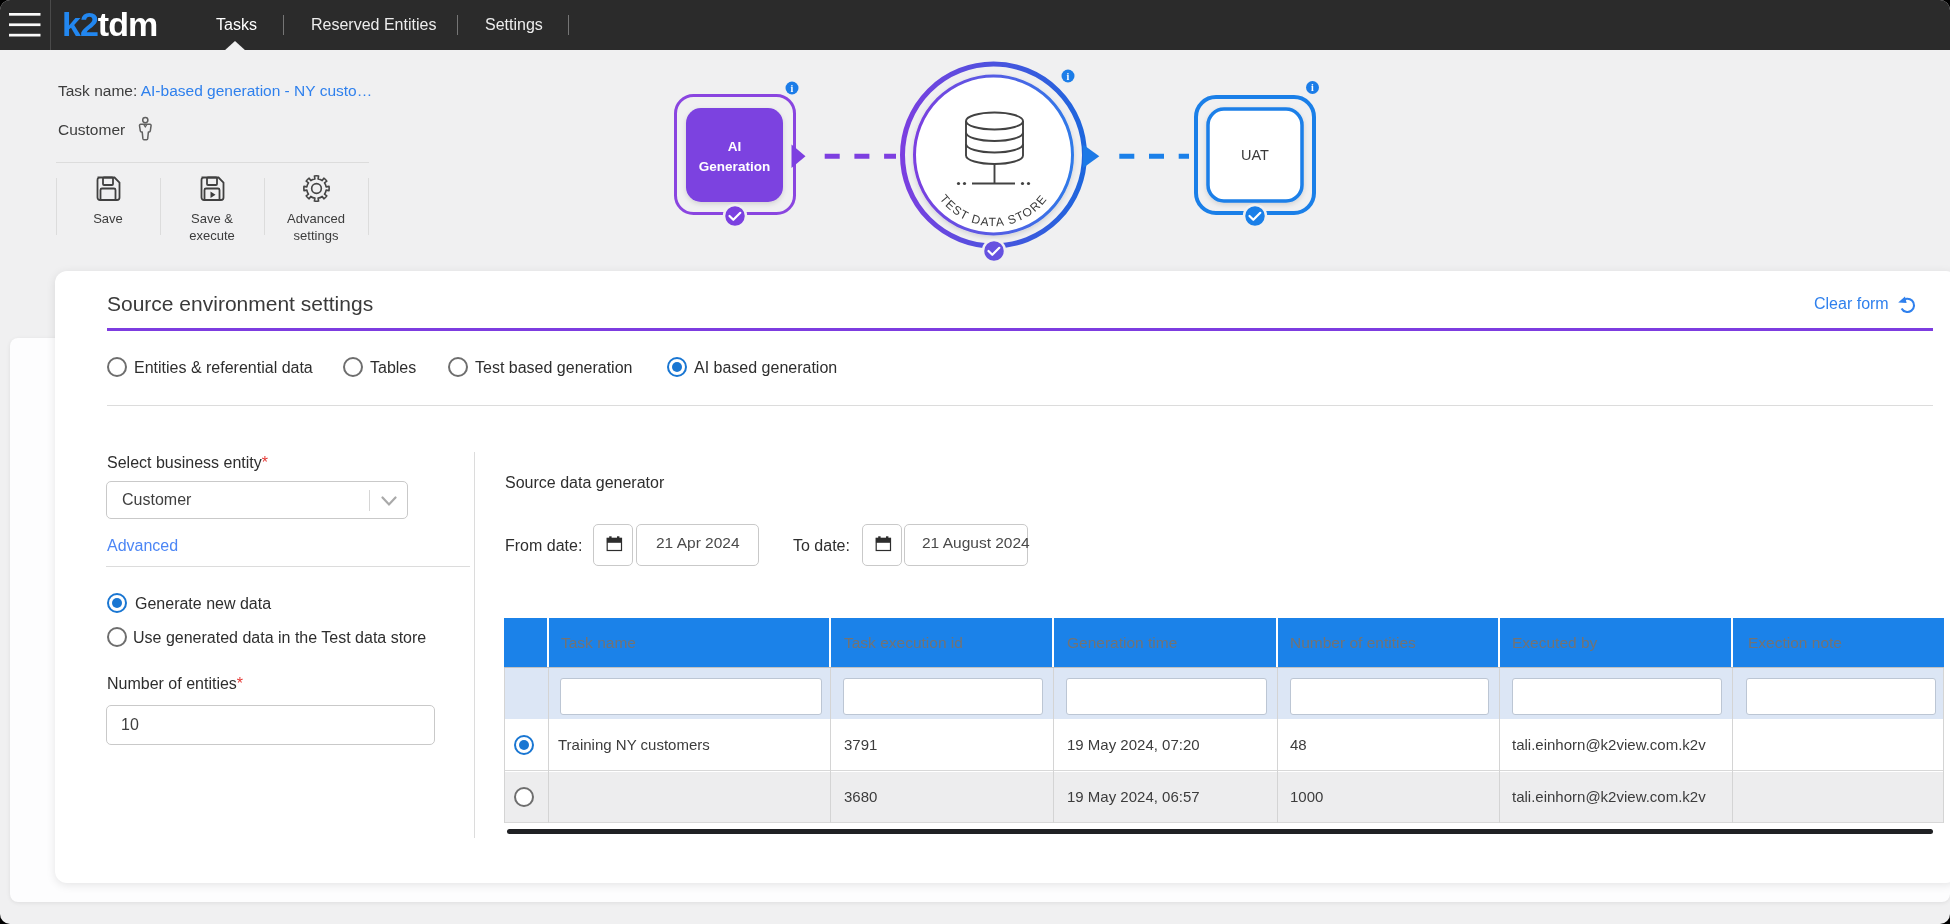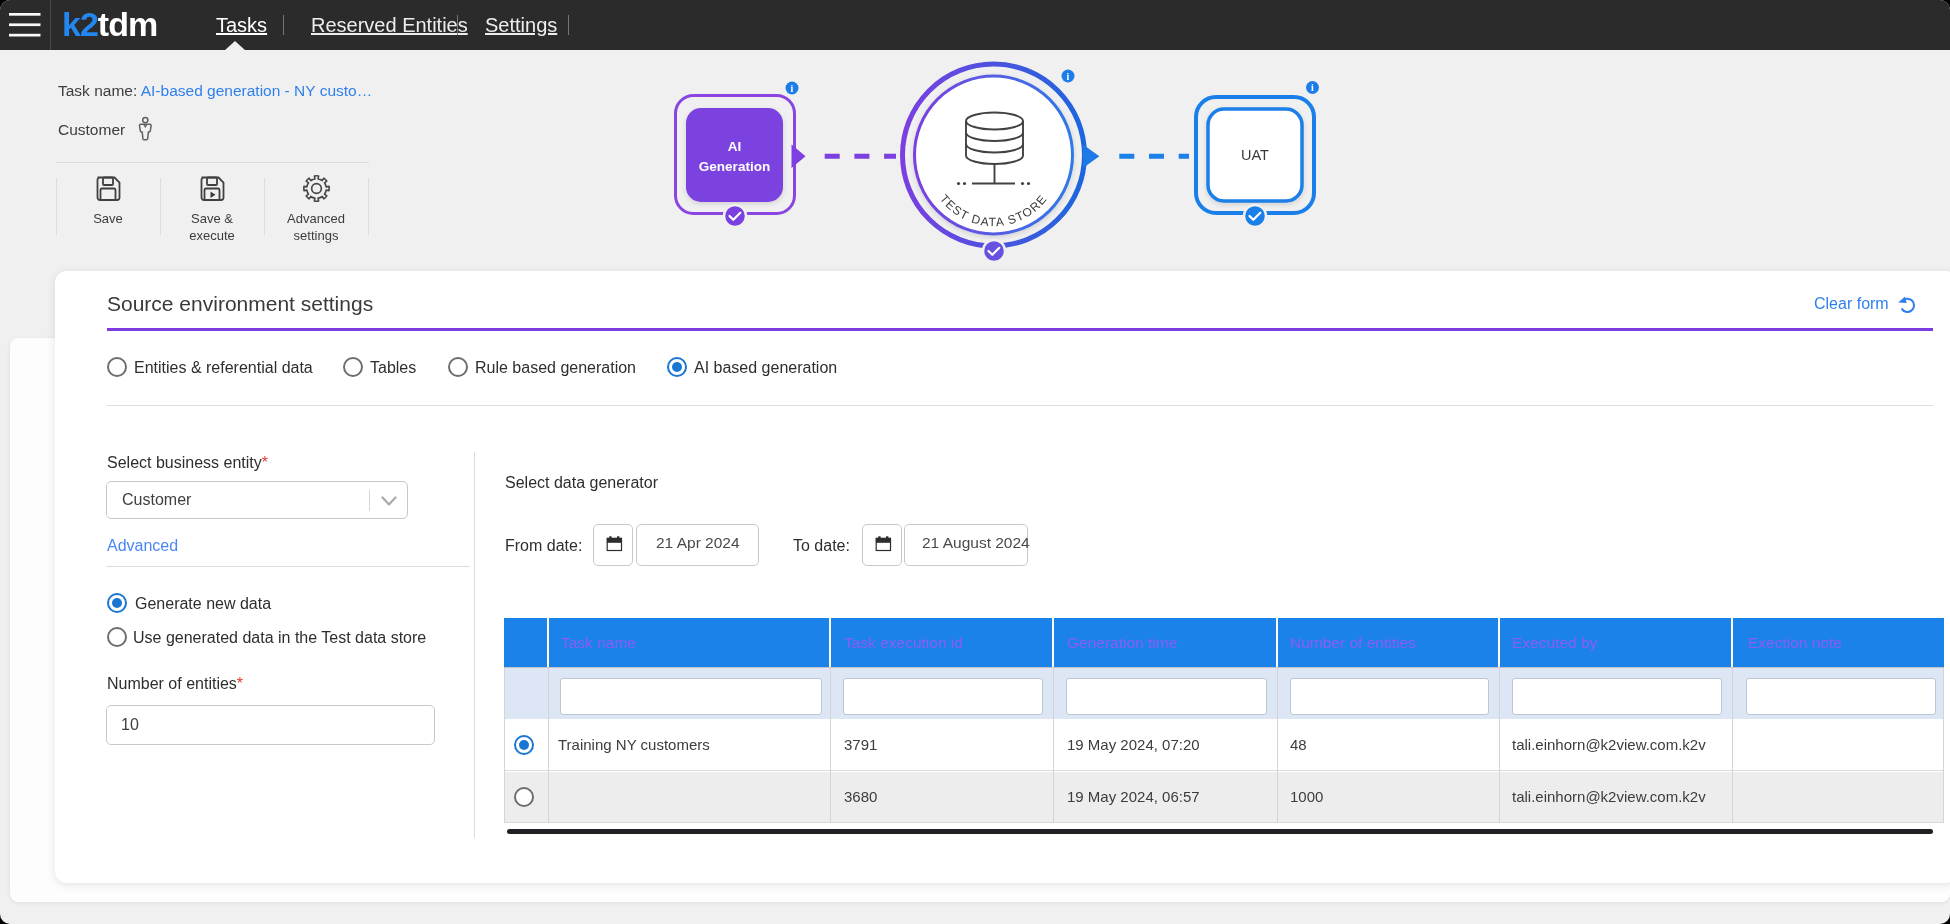--- a/index.html
+++ b/index.html
@@ -10,7 +10,7 @@
   
   #topbar { position:absolute; left:0; top:0; width:1950px; height:50px; background:#2b2b2b; }
   #topbar .vsep { position:absolute; top:0; width:1px; height:50px; background:#4a4a4a; }
-  .navitem { position:absolute; top:0; height:50px; line-height:50px; color:#ededed; font-size:20px;text-decoration:underline; }
+  .navitem { position:absolute; top:0; height:50px; line-height:50px; color:#ededed; font-size:16px; }
   .navsep { position:absolute; top:15px; width:1px; height:20px; background:#757575; }
   #notch { position:absolute; left:224px; top:41px; width:0; height:0; border-left:11px solid transparent; border-right:11px solid transparent; border-bottom:10px solid #f0f0f1; }
 

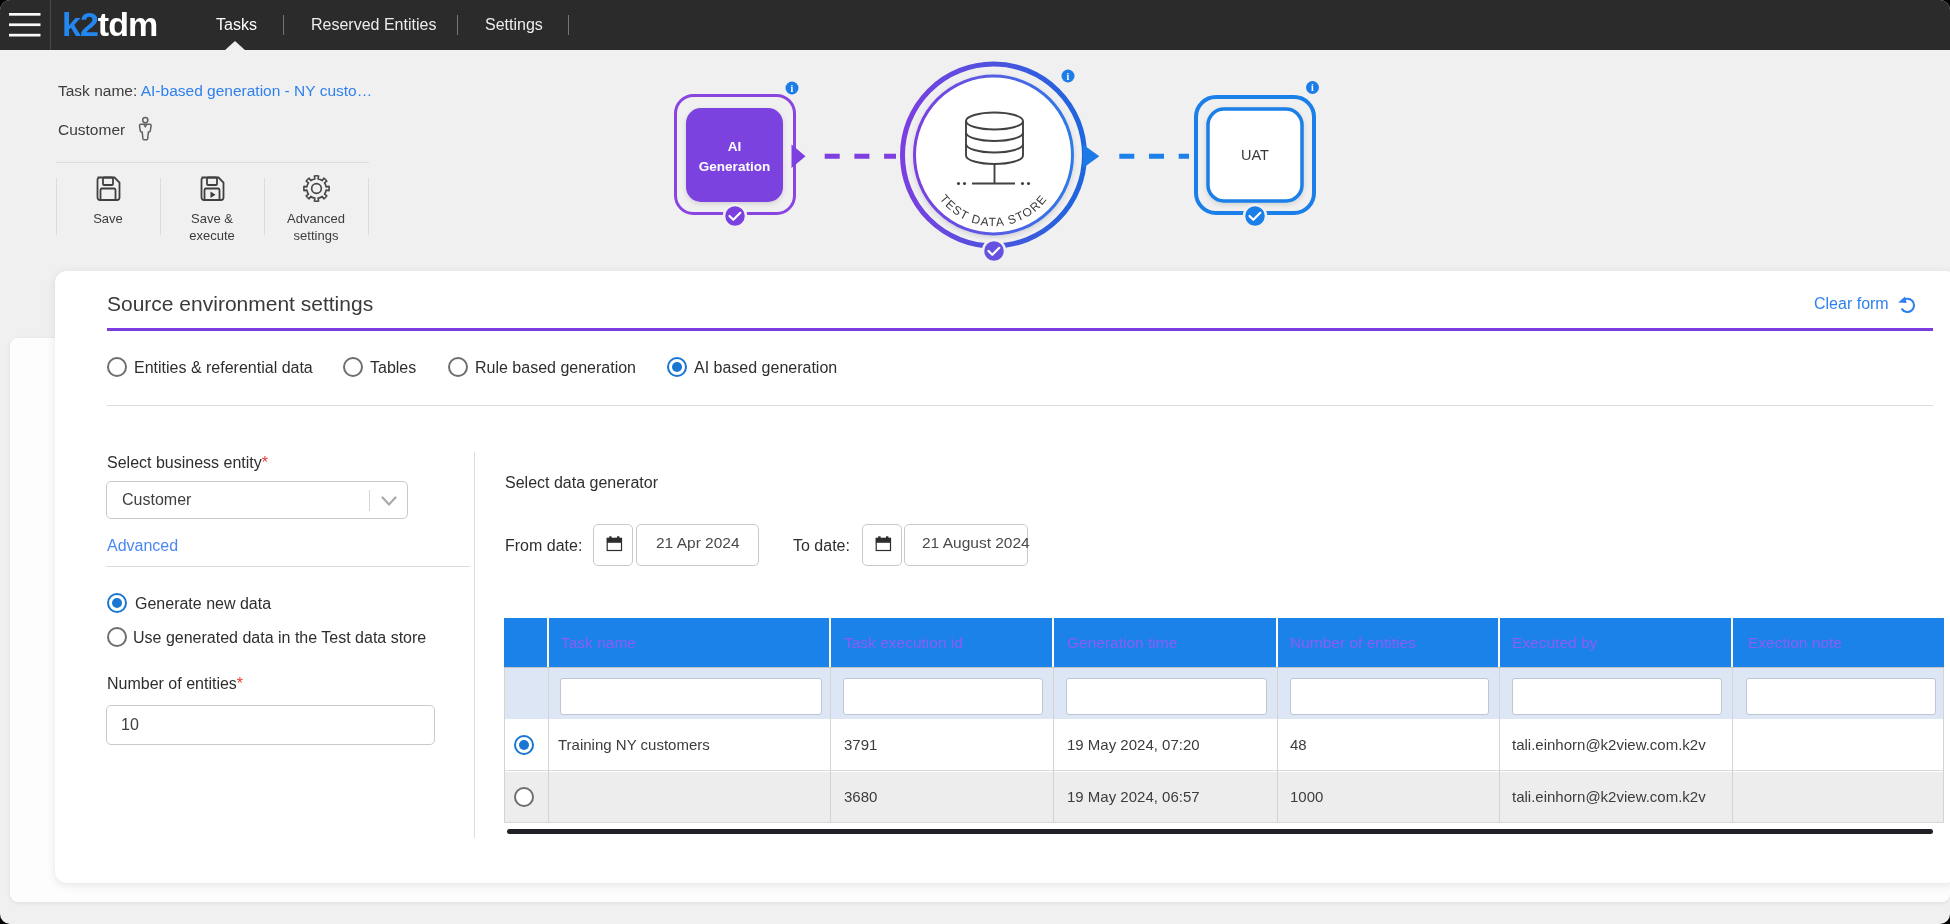--- a/index.html
+++ b/index.html
@@ -175,7 +175,7 @@
   <div class="radio" style="left:343px;top:357px"></div>
   <div class="abs lbl" style="left:370px;top:359px">Tables</div>
   <div class="radio" style="left:448px;top:357px"></div>
-  <div class="abs lbl" style="left:475px;top:359px">Rule based generation</div>
+  <div class="abs lbl" style="left:475px;top:359px">Test based generation</div>
   <div class="radio sel" style="left:667px;top:357px"></div>
   <div class="abs lbl" style="left:694px;top:359px">AI based generation</div>
   <div class="hline" style="left:107px;top:405px;width:1826px"></div>

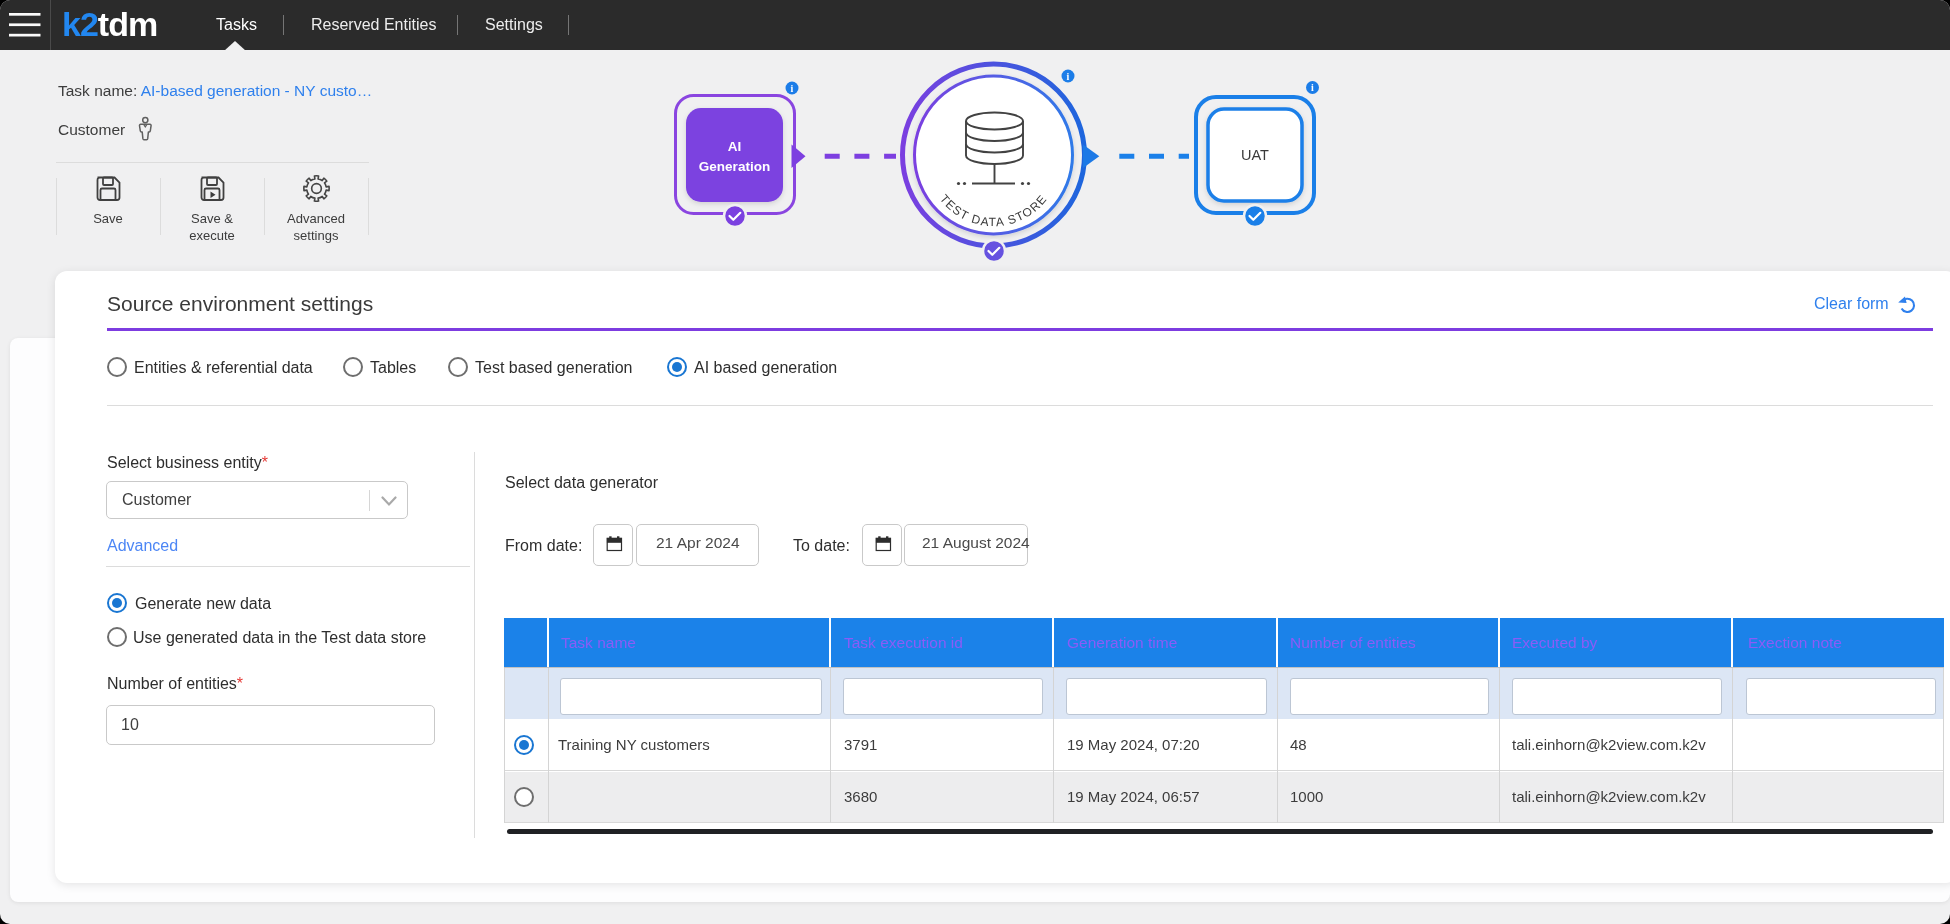--- a/index.html
+++ b/index.html
@@ -199,7 +199,7 @@
 
   <div class="abs" style="left:474px;top:452px;width:1px;height:386px;background:#dcdcdc"></div>
 
-  <div class="abs lbl" style="left:505px;top:474px">Select data generator</div>
+  <div class="abs lbl" style="left:505px;top:474px">Source data generator</div>
   <div class="abs lbl" style="left:505px;top:537px">From date:</div>
   <div class="inputbox" style="left:593px;top:524px;width:40px;height:42px"></div>
   <svg class="abs" style="left:606px;top:536px" width="17" height="17" viewBox="0 0 17 17">

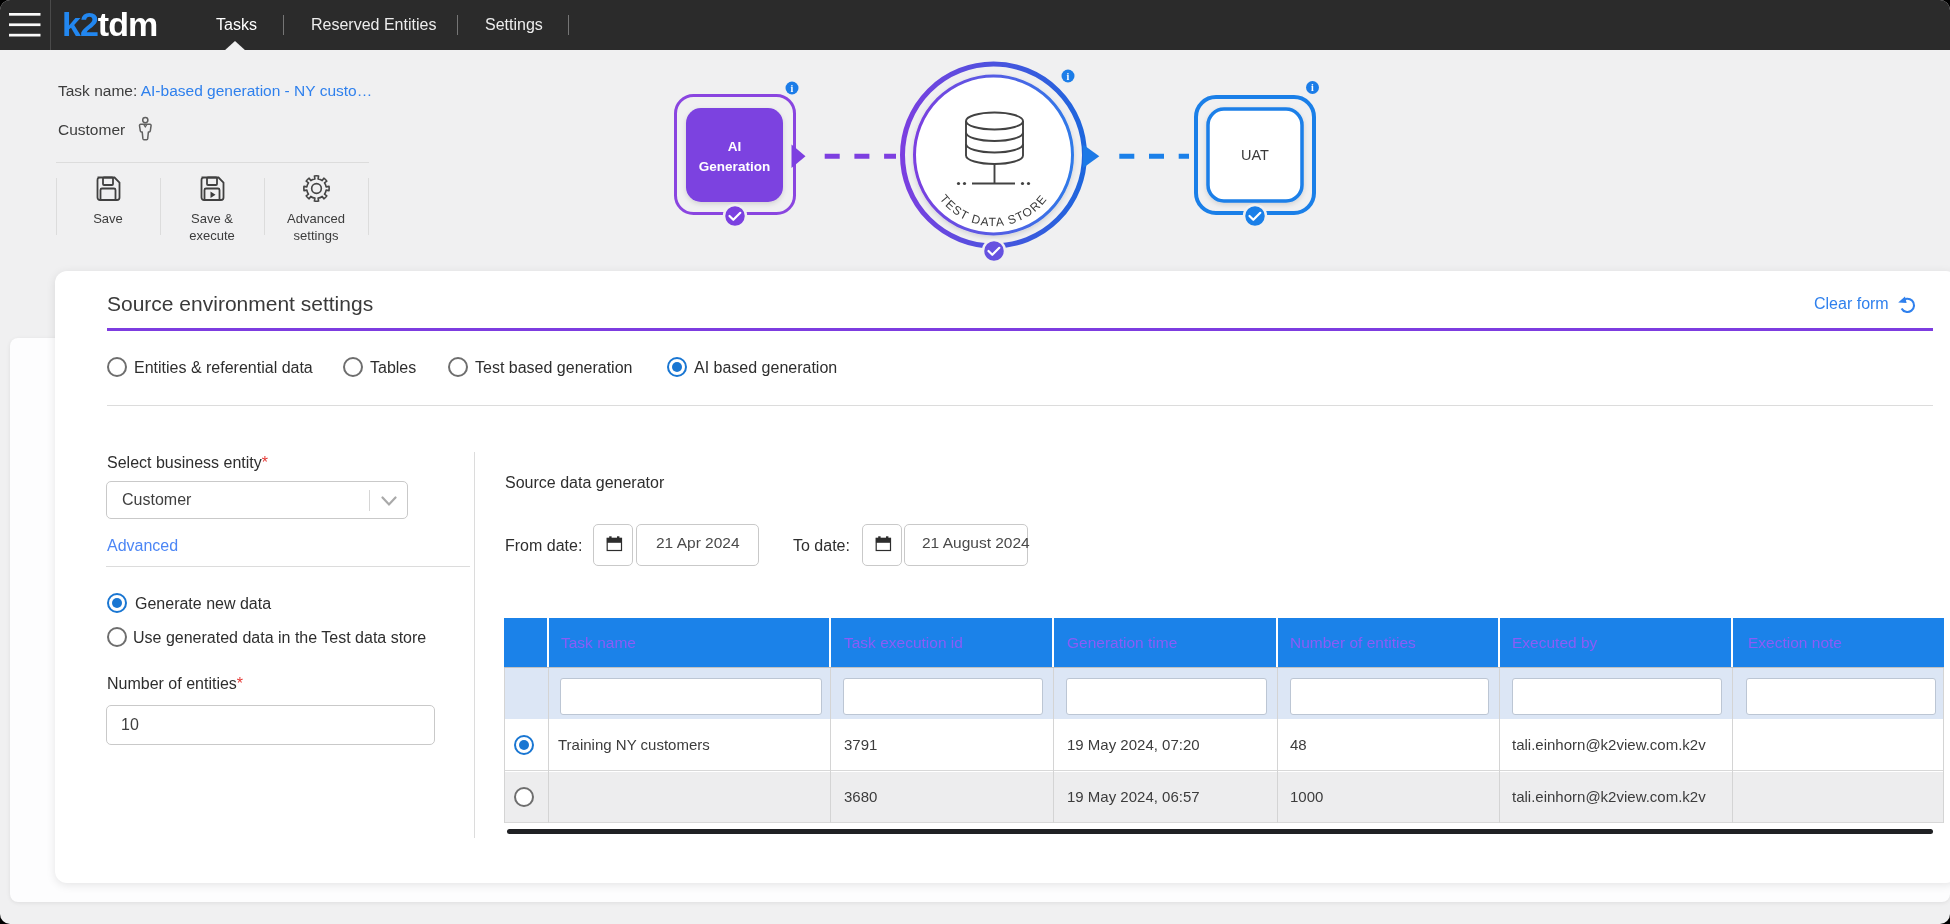--- a/index.html
+++ b/index.html
@@ -35,7 +35,7 @@
 
   
   #tbl { position:absolute; left:504px; top:618px; width:1440px; height:206px; }
-  .thx { position:absolute; top:0; height:37px; color:#8b5cf6; font-size:15.5px; line-height:50px; }
+  .thx { position:absolute; top:0; height:37px; color:#737373; font-size:15.5px; line-height:50px; }
   .tfi { position:absolute; background:#fff; border:1px solid #bcc6d4; border-radius:3px; }
   .trx { position:absolute; height:44px; font-size:15px; color:#3c3c3c; line-height:52px; }
   .tsep { position:absolute; top:50px; width:1px; height:155px; background:#d4d4d4; }

